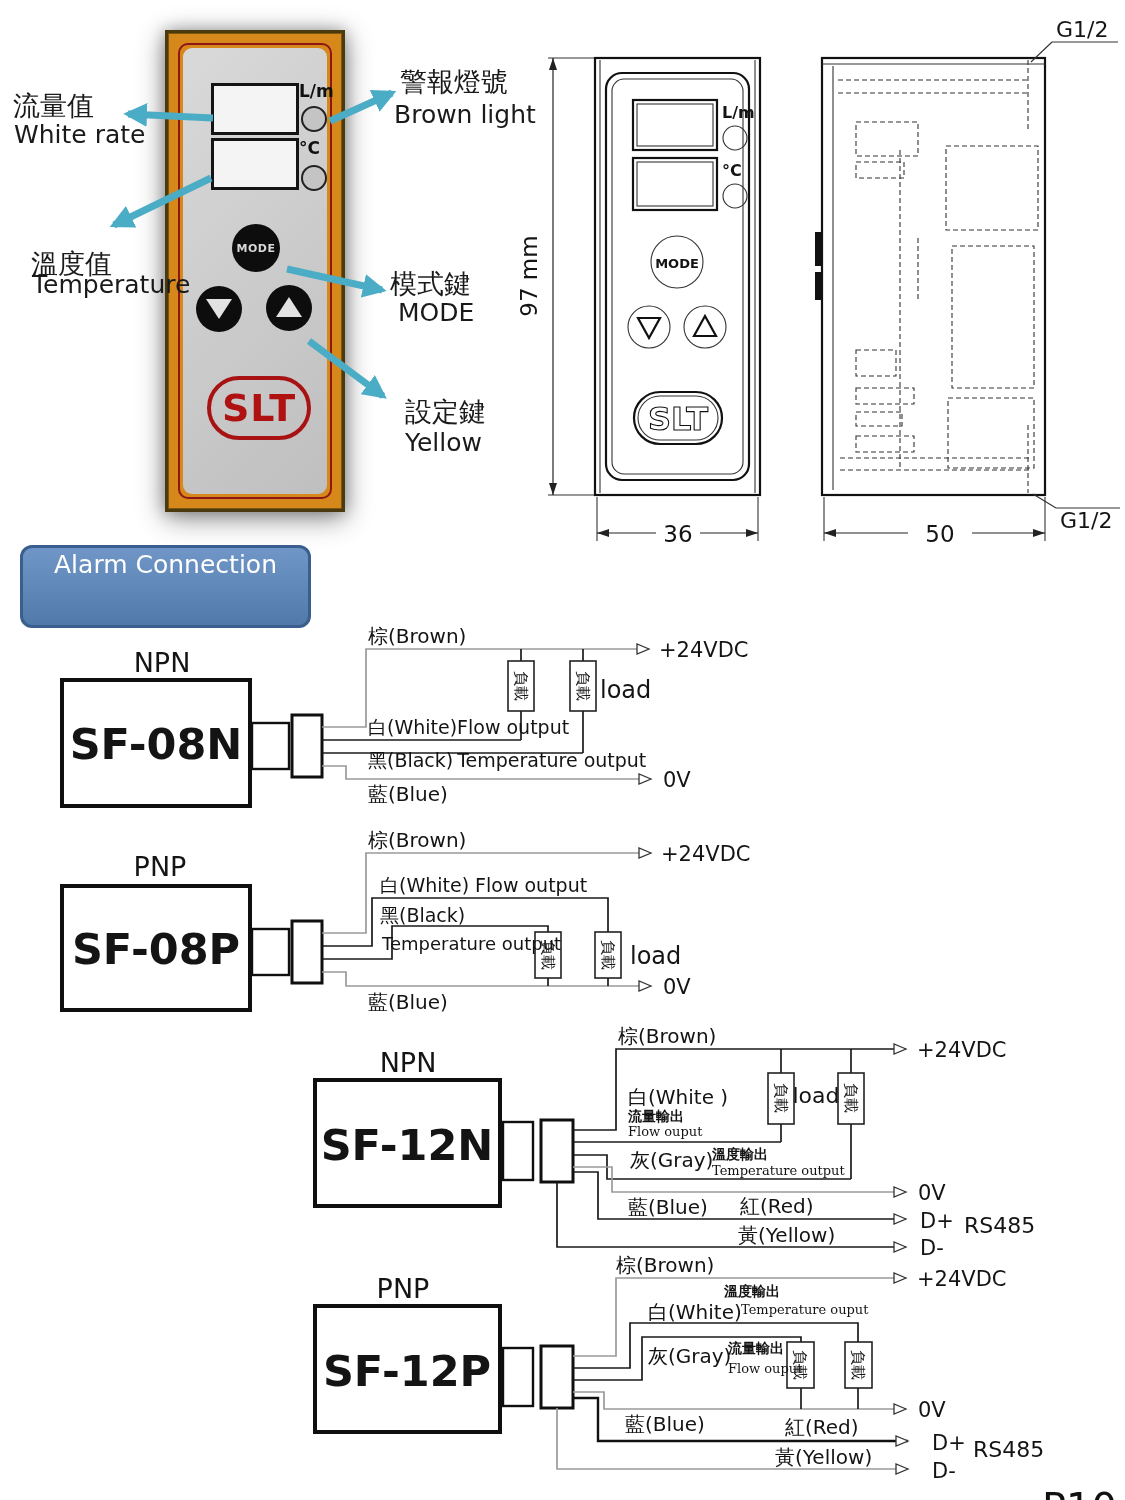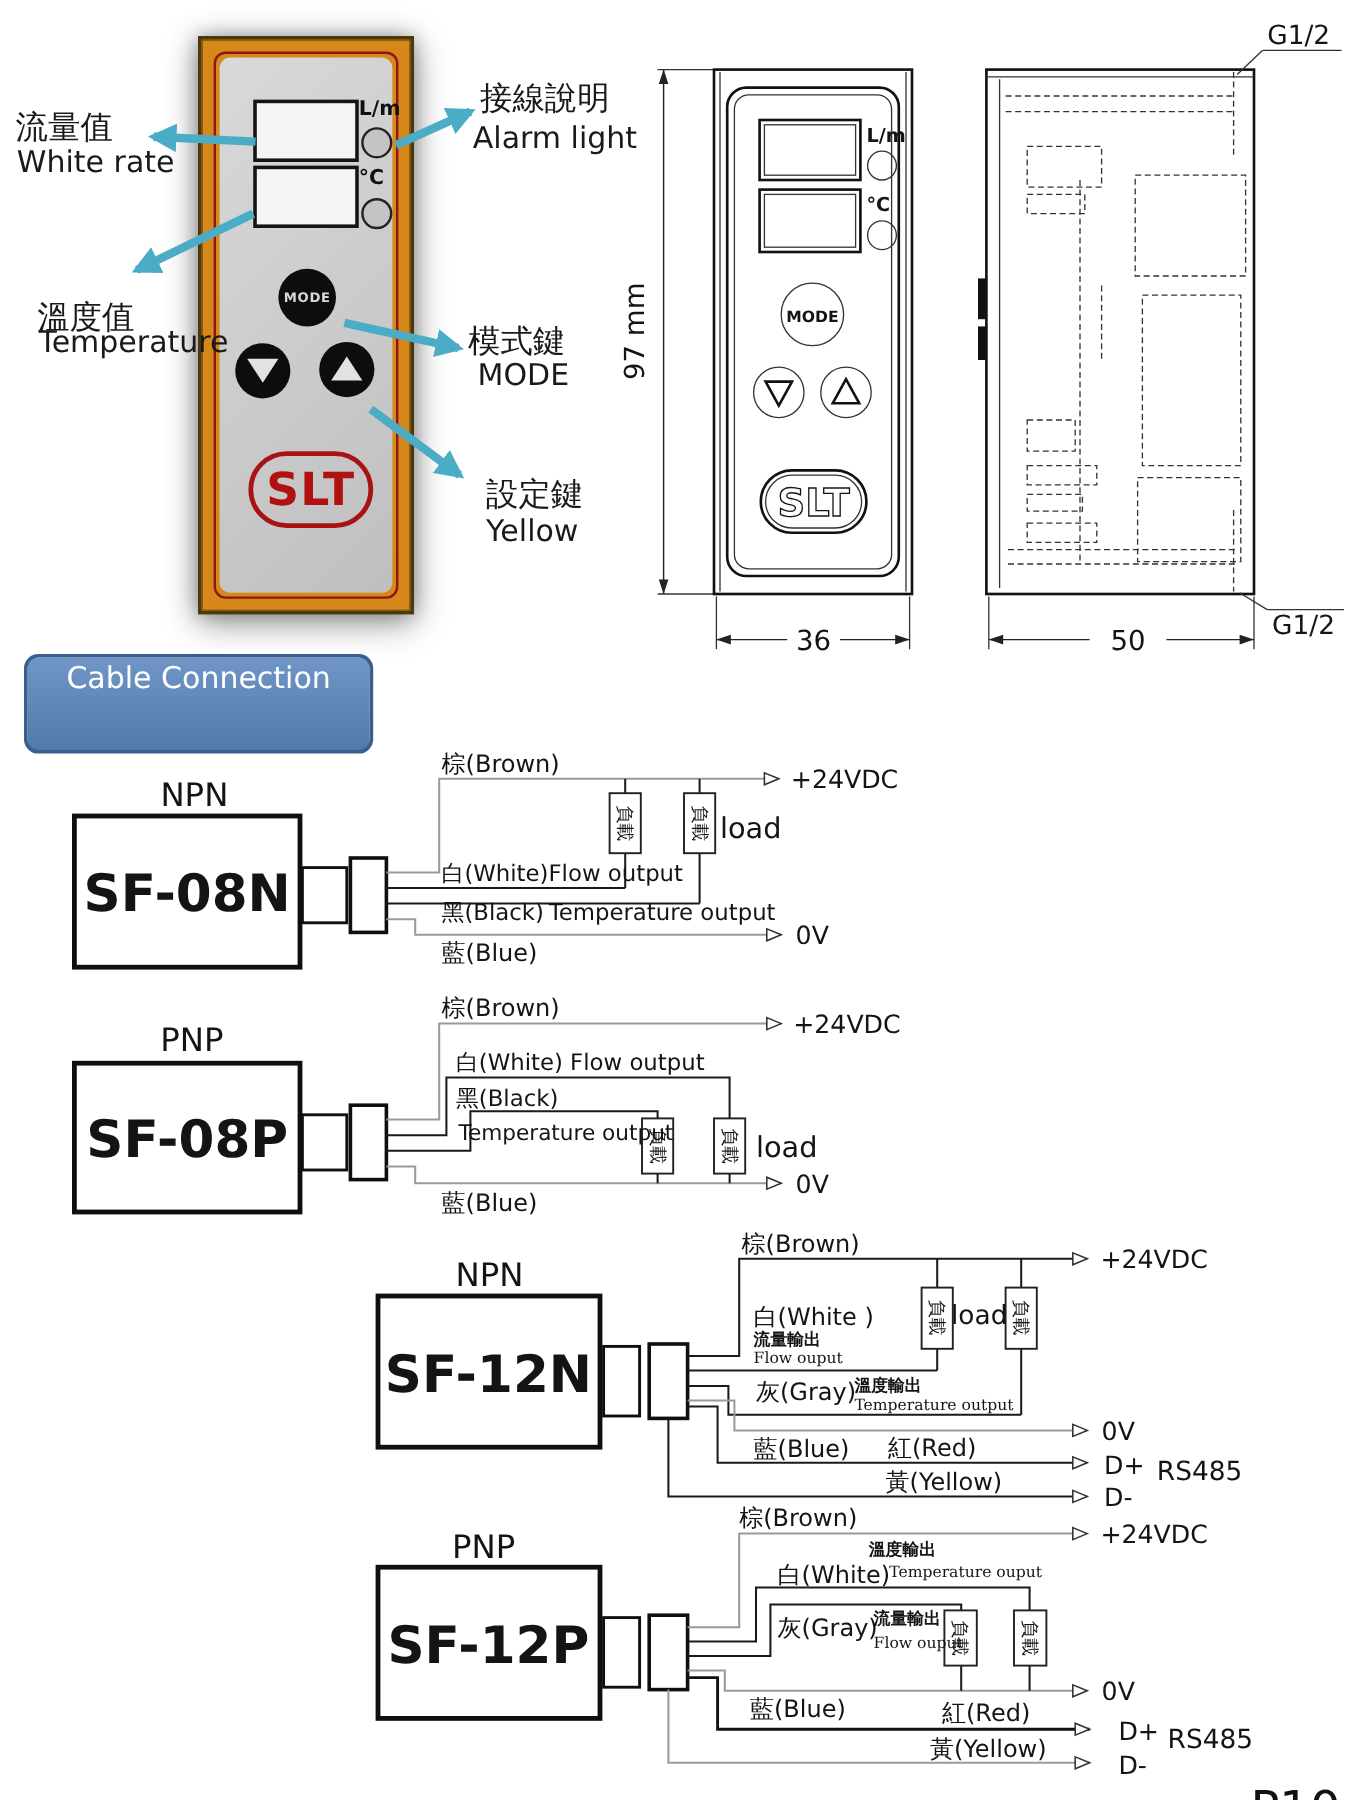--- a/index.html
+++ b/index.html
@@ -85,7 +85,7 @@
   <div class="abs en" style="left:14px;top:120px;">White rate</div>
   <div class="abs zh" style="left:31px;top:246px;">溫度值</div>
   <div class="abs en" style="left:32px;top:270px;">Temperature</div>
-  <div class="abs zh" style="left:400px;top:64px;">接線說明</div>
+  <div class="abs zh" style="left:400px;top:64px;">警報燈號</div>
   <div class="abs en" style="left:394px;top:100px;">Alarm light</div>
   <div class="abs zh" style="left:390px;top:266px;">模式鍵</div>
   <div class="abs en" style="left:398px;top:298px;">MODE</div>

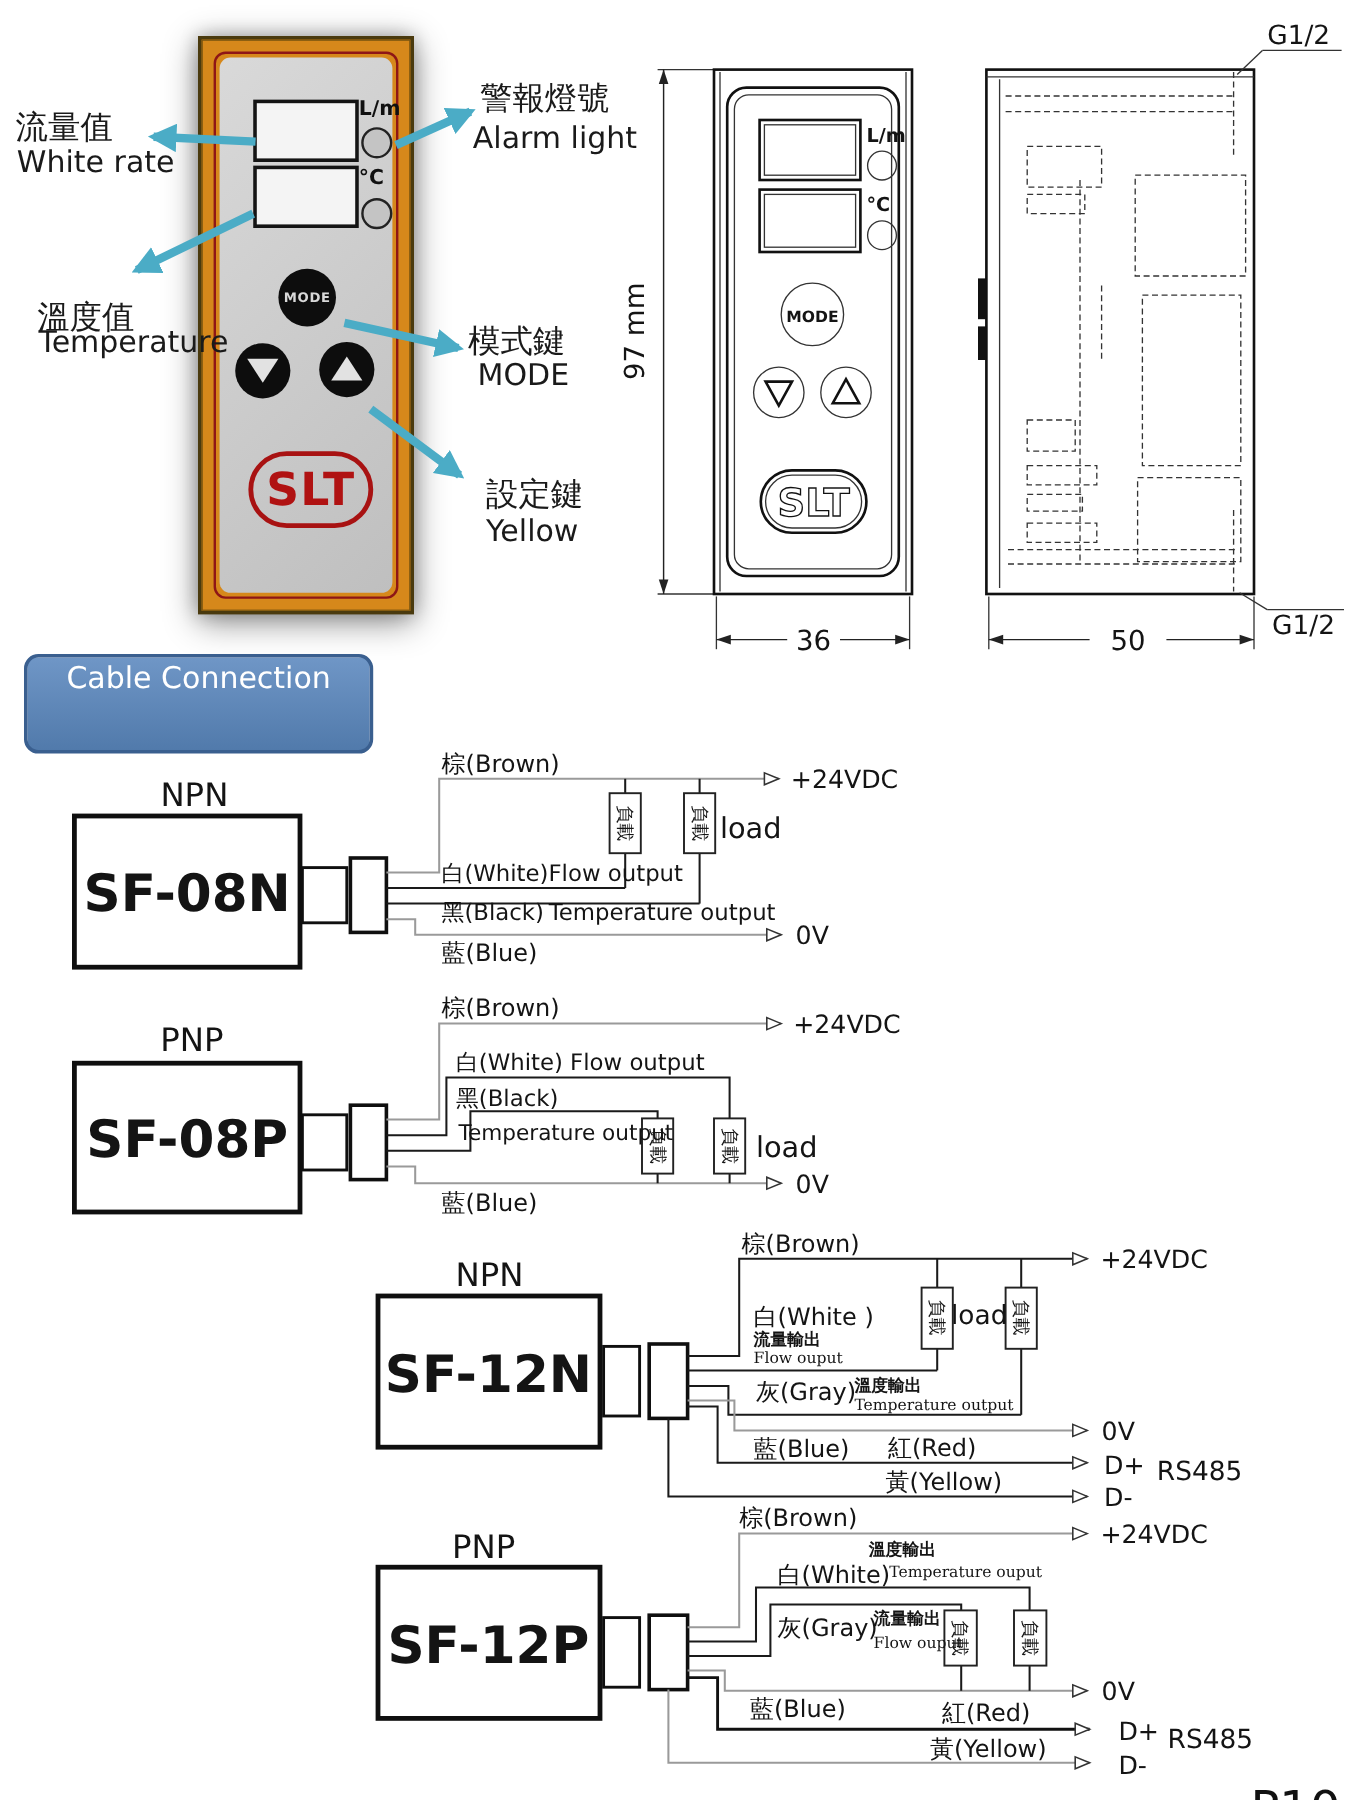--- a/index.html
+++ b/index.html
@@ -86,7 +86,7 @@
   <div class="abs zh" style="left:31px;top:246px;">溫度值</div>
   <div class="abs en" style="left:32px;top:270px;">Temperature</div>
   <div class="abs zh" style="left:400px;top:64px;">警報燈號</div>
-  <div class="abs en" style="left:394px;top:100px;">Alarm light</div>
+  <div class="abs en" style="left:394px;top:100px;">Brown light</div>
   <div class="abs zh" style="left:390px;top:266px;">模式鍵</div>
   <div class="abs en" style="left:398px;top:298px;">MODE</div>
   <div class="abs zh" style="left:405px;top:394px;">設定鍵</div>

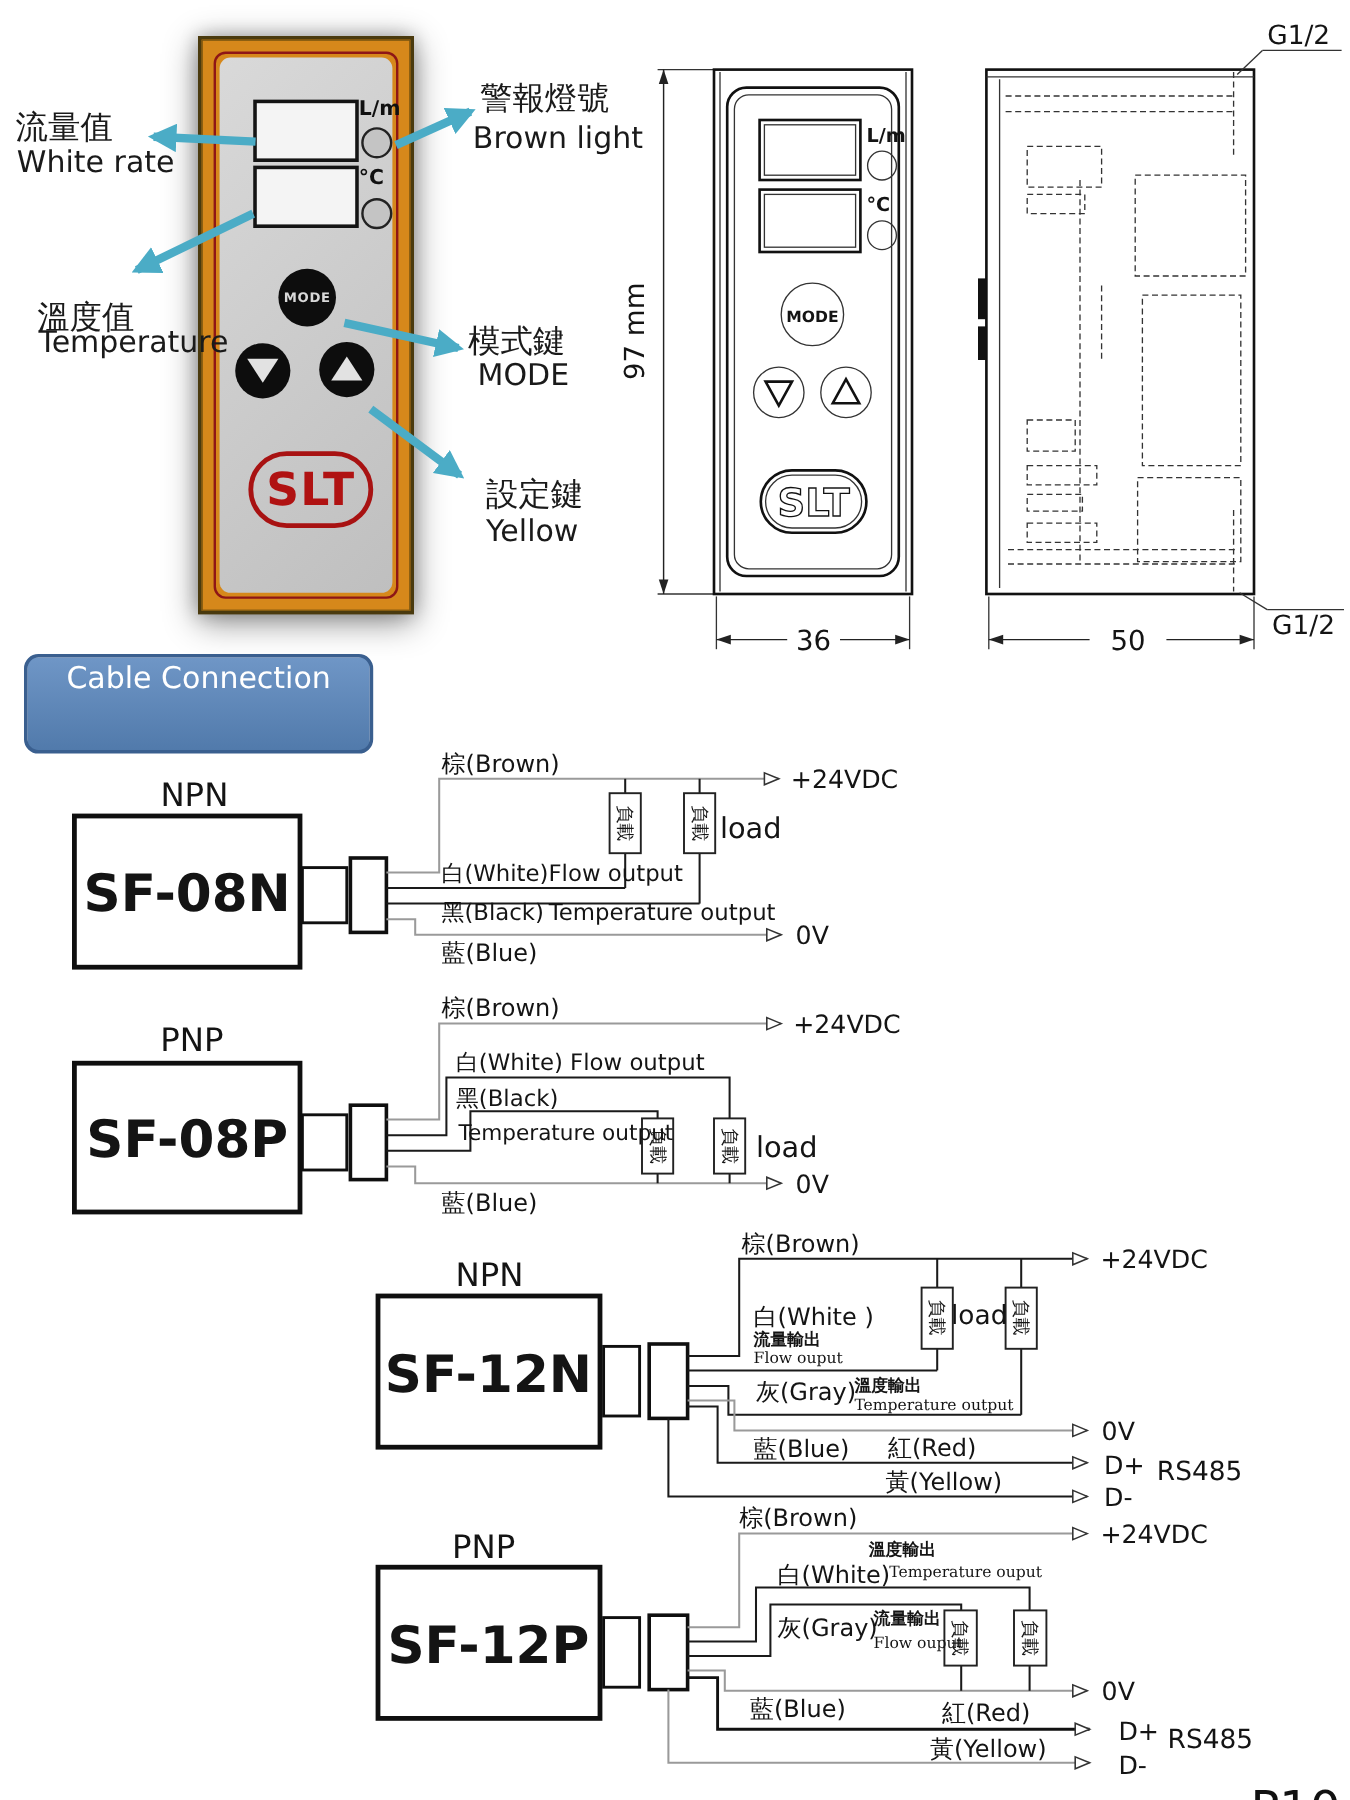--- a/index.html
+++ b/index.html
@@ -198,7 +198,7 @@
   </svg>
 
   <div class="abs" id="banner">
-    <div class="b2">Cable Connection</div>
+    <div class="b2">Alarm Connection</div>
   </div>
 
   <svg width="740" height="200" viewBox="40 615 740 200" style="left:40px;top:615px;">

